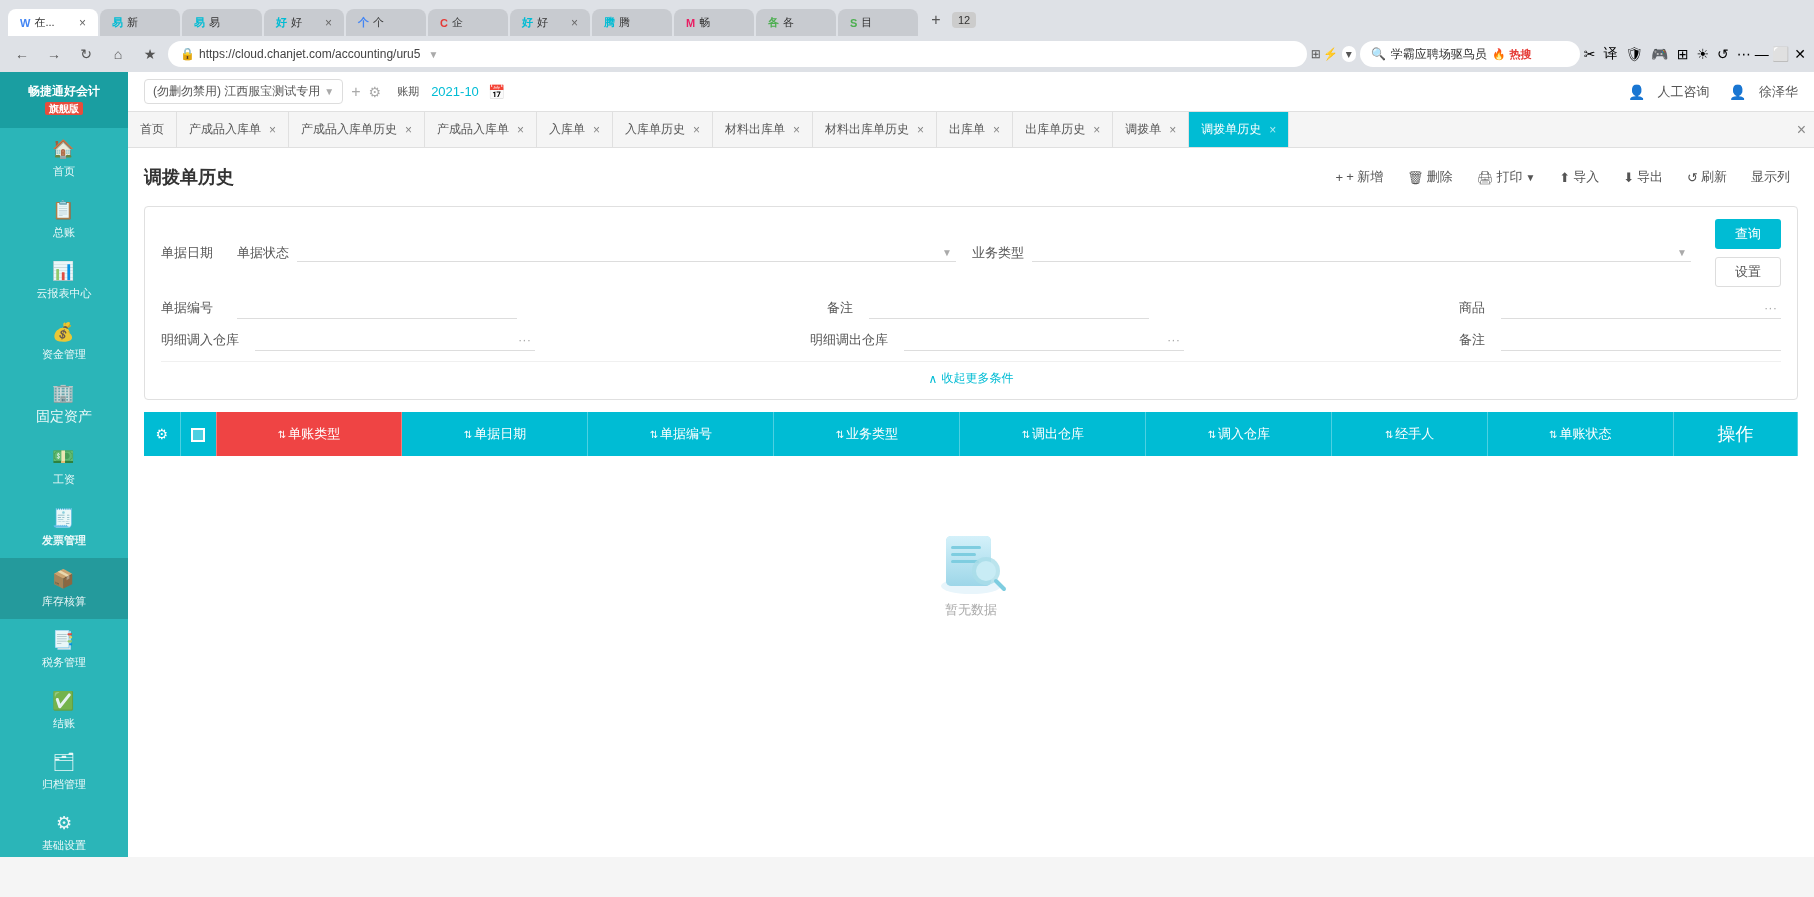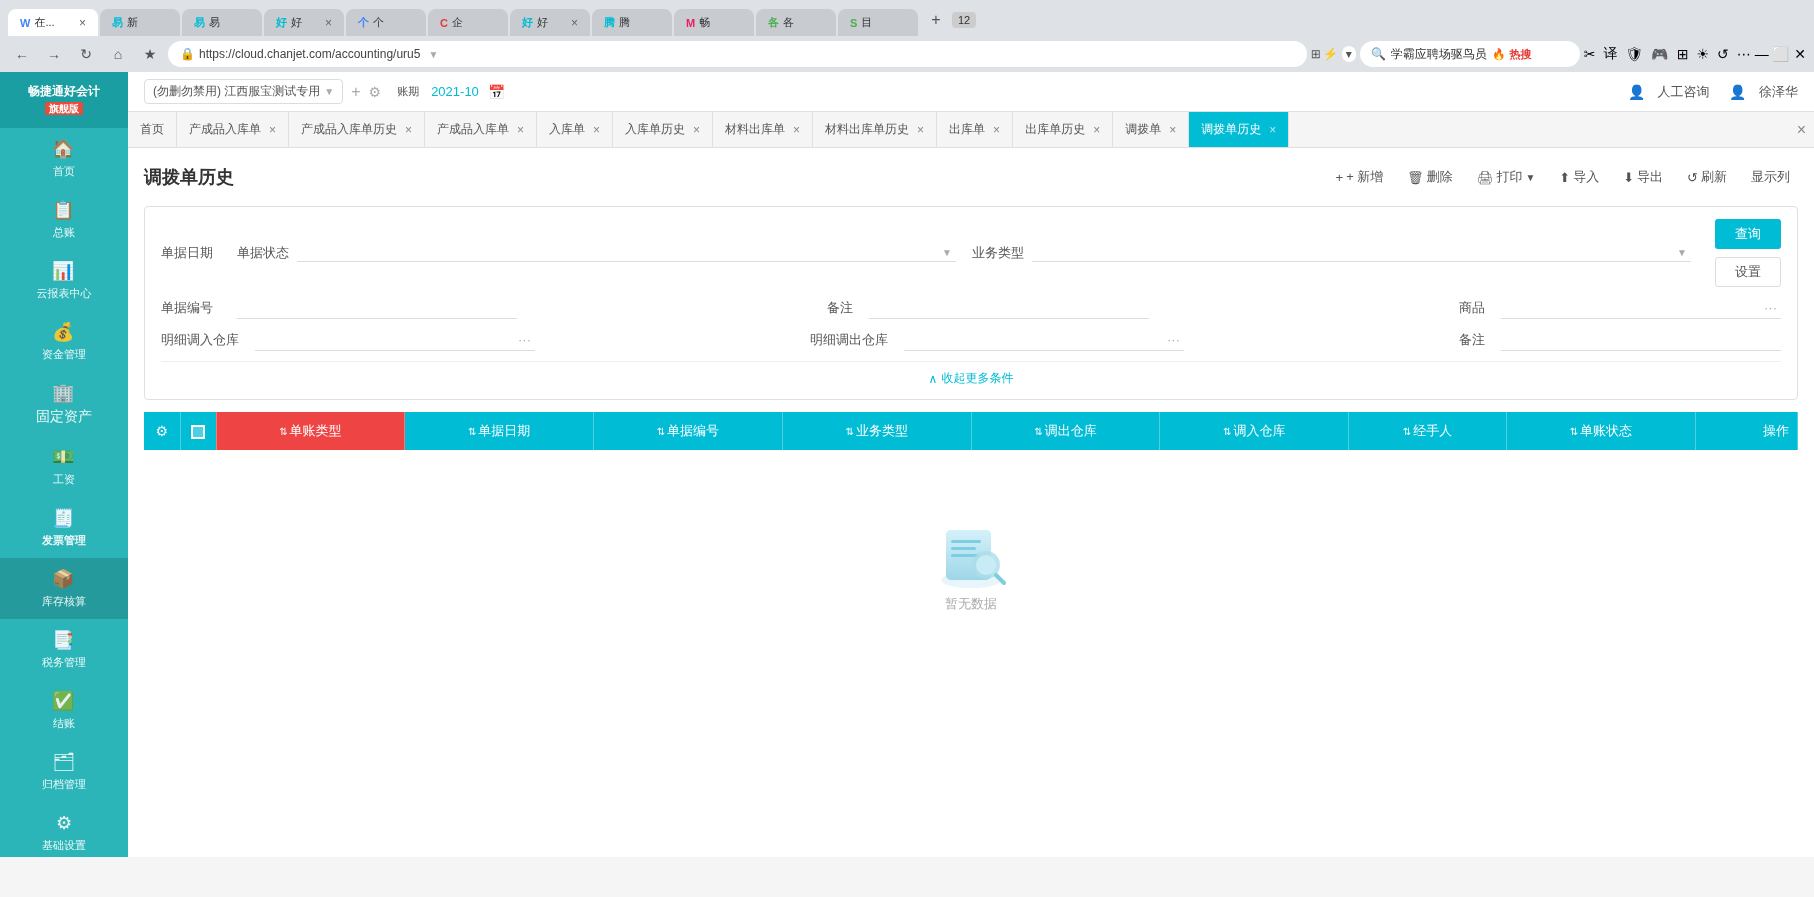--- a/index.html
+++ b/index.html
@@ -428,7 +428,7 @@
               <th style="background:#00bcd4; color:#fff; padding:10px 8px; font-size:13px; text-align:center; border-right:1px solid rgba(255,255,255,0.3);">
                 <span style="font-size:10px; margin-right:2px;">⇅</span>单账状态
               </th>
-              <th style="background:#00bcd4; color:#fff; padding:10px 8px; font-size:13px; text-align:right;">操作</th>
+              <th style="background:#00bcd4; color:#fff; padding:10px 8px; font-size:18px; text-align:center;">操作</th>
             </tr>
           </thead>
           <tbody>

